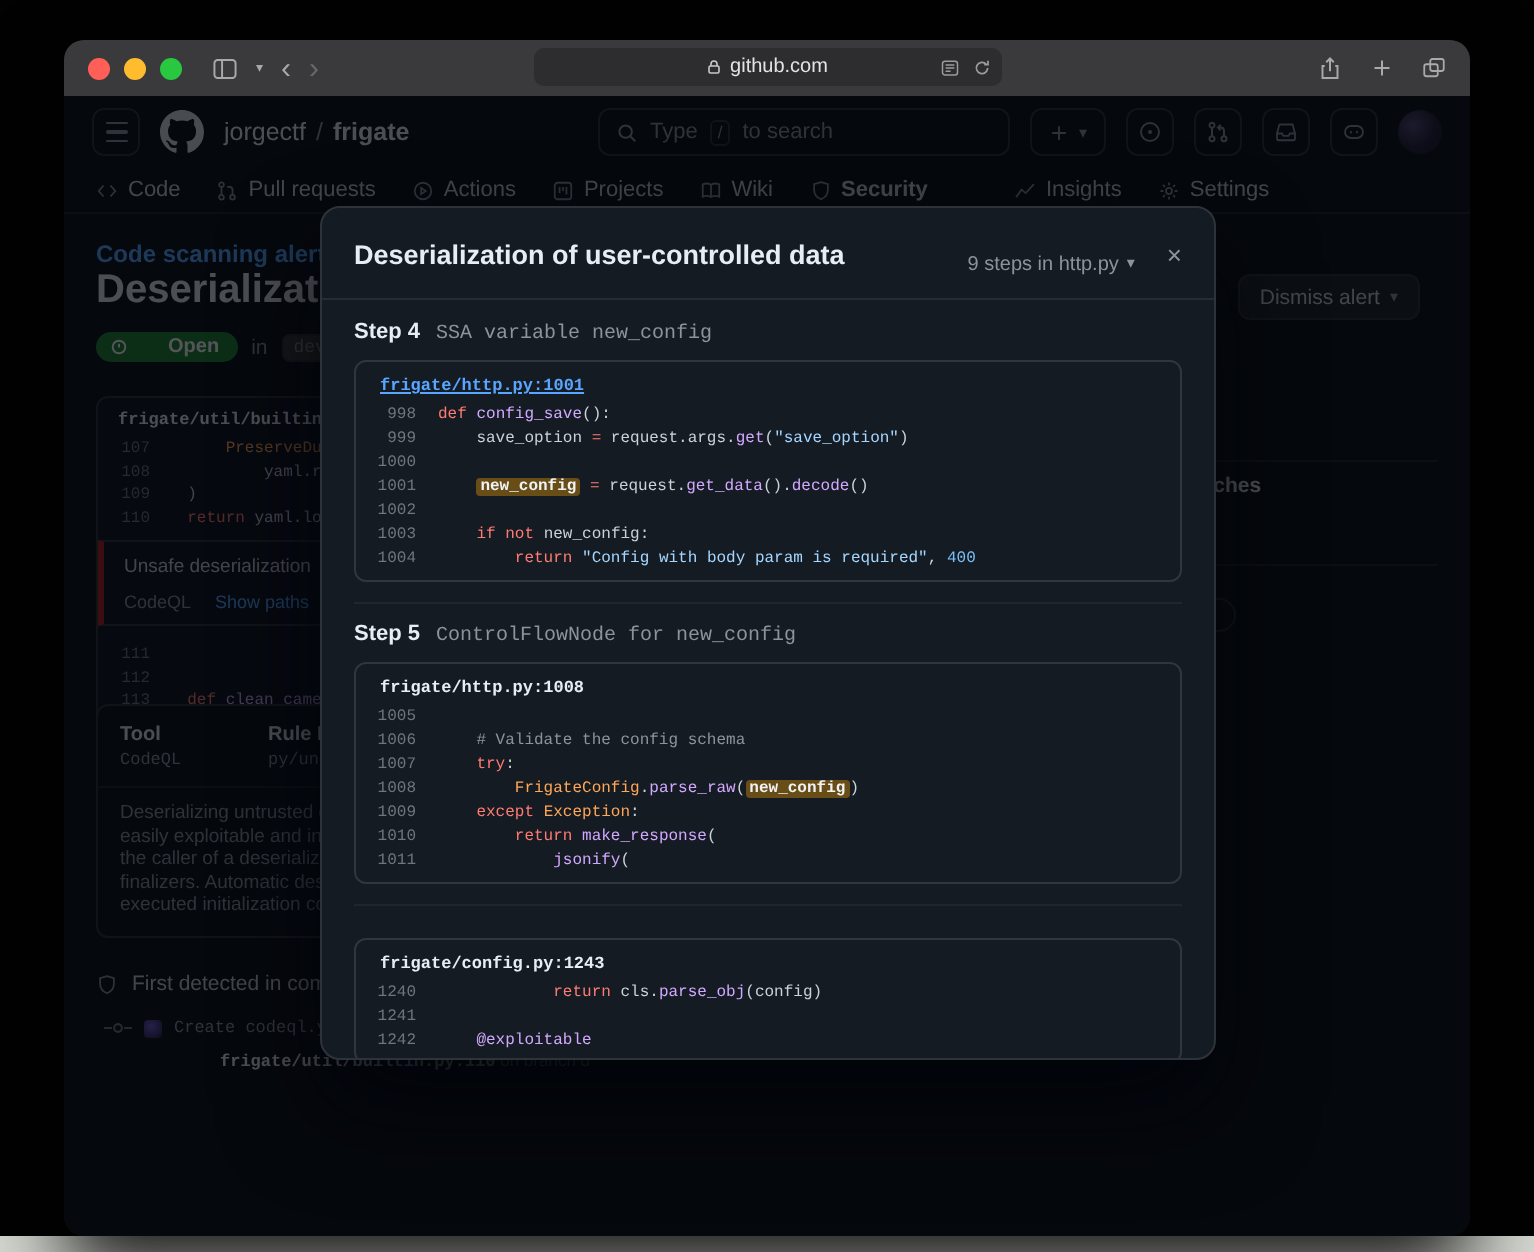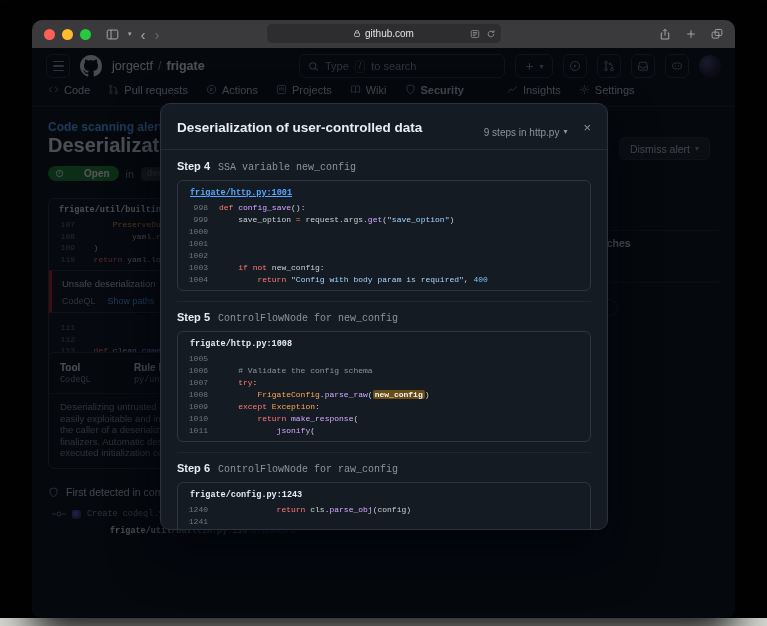--- a/index.html
+++ b/index.html
@@ -42,7 +42,7 @@
           background:radial-gradient(circle at 35% 35%,#544a77,#27203b 55%,#121622);}
   .gh-nav{display:flex;gap:2px;padding:0 8px;border-bottom:1px solid #21262d;height:22px;
           align-items:stretch;}
-  .nav-item{display:flex;gap:5px;color:#c9d1d9;font-size:11px;padding:0 8px;
+  .nav-item{display:flex;align-items:center;gap:5px;color:#c9d1d9;font-size:11px;padding:0 8px;
             position:relative;}
   .nav-item .ni-ic{color:#8b949e;display:flex;}
   .nav-item.selected{font-weight:700;}

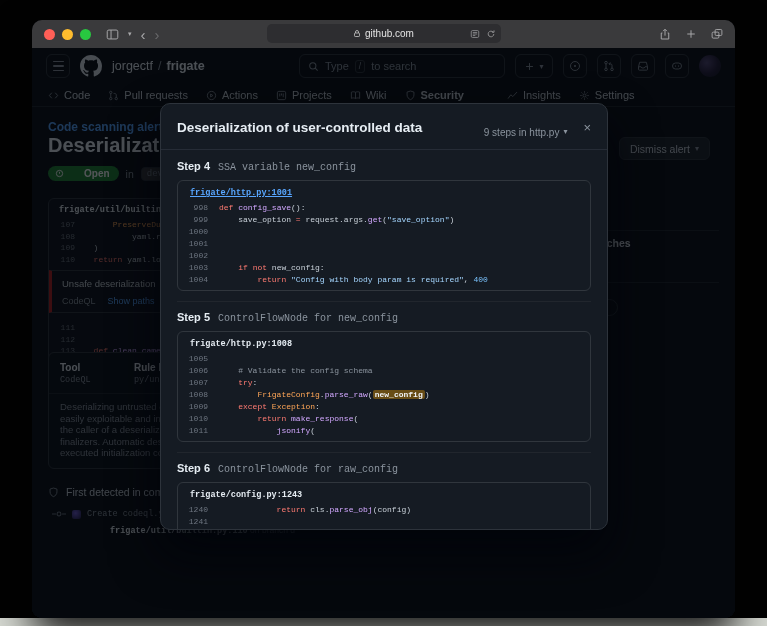--- a/index.html
+++ b/index.html
@@ -498,6 +498,7 @@
                 </div>
                 <div class="m-row">
                   <span class="m-no">1001</span>
+                  <span class="m-src"><span class="tk-p">    </span><span class="tk-hl">new_config</span><span class="tk-p"> </span><span class="tk-k">=</span><span class="tk-p"> request.</span><span class="tk-f">get_data</span><span class="tk-p">().</span><span class="tk-f">decode</span><span class="tk-p">()</span></span>
                 </div>
                 <div class="m-row">
                   <span class="m-no">1002</span>

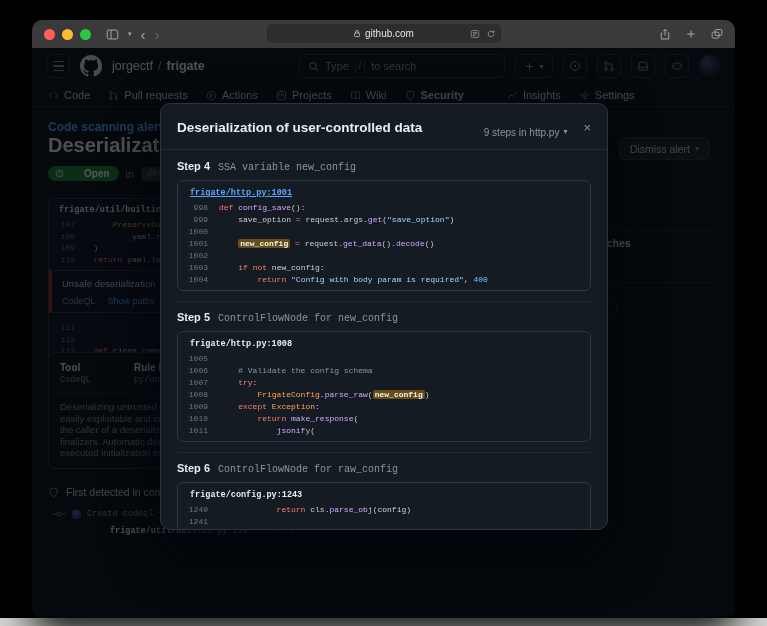--- a/index.html
+++ b/index.html
@@ -552,10 +552,6 @@
               </div>
             </div>
             <div class="step">
-              <div class="step-head">
-                <span class="step-label">Step 6</span>
-                <span class="step-desc">ControlFlowNode for raw_config</span>
-              </div>
               <div class="step-card">
                 <div class="file-row">frigate/config.py:1243</div>
                 <div class="m-row">

